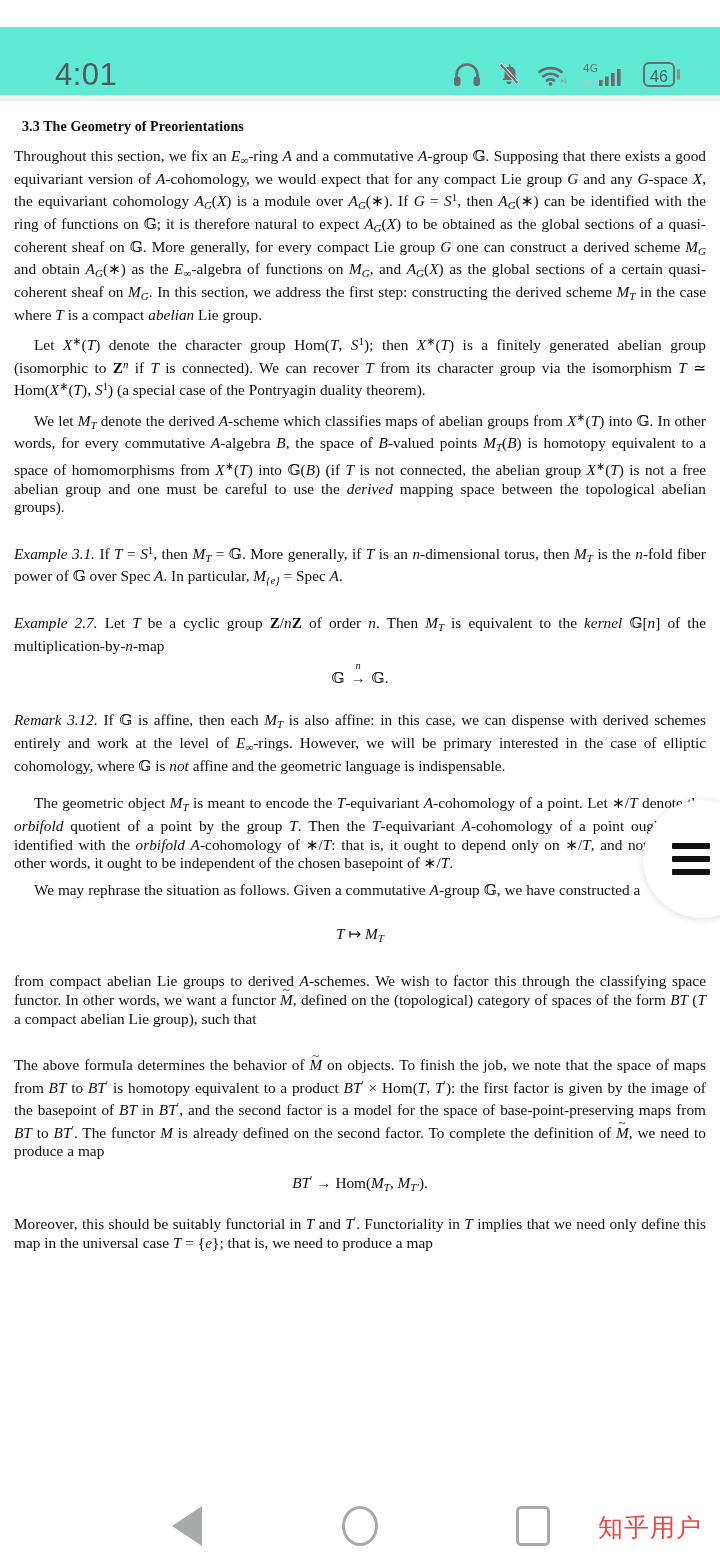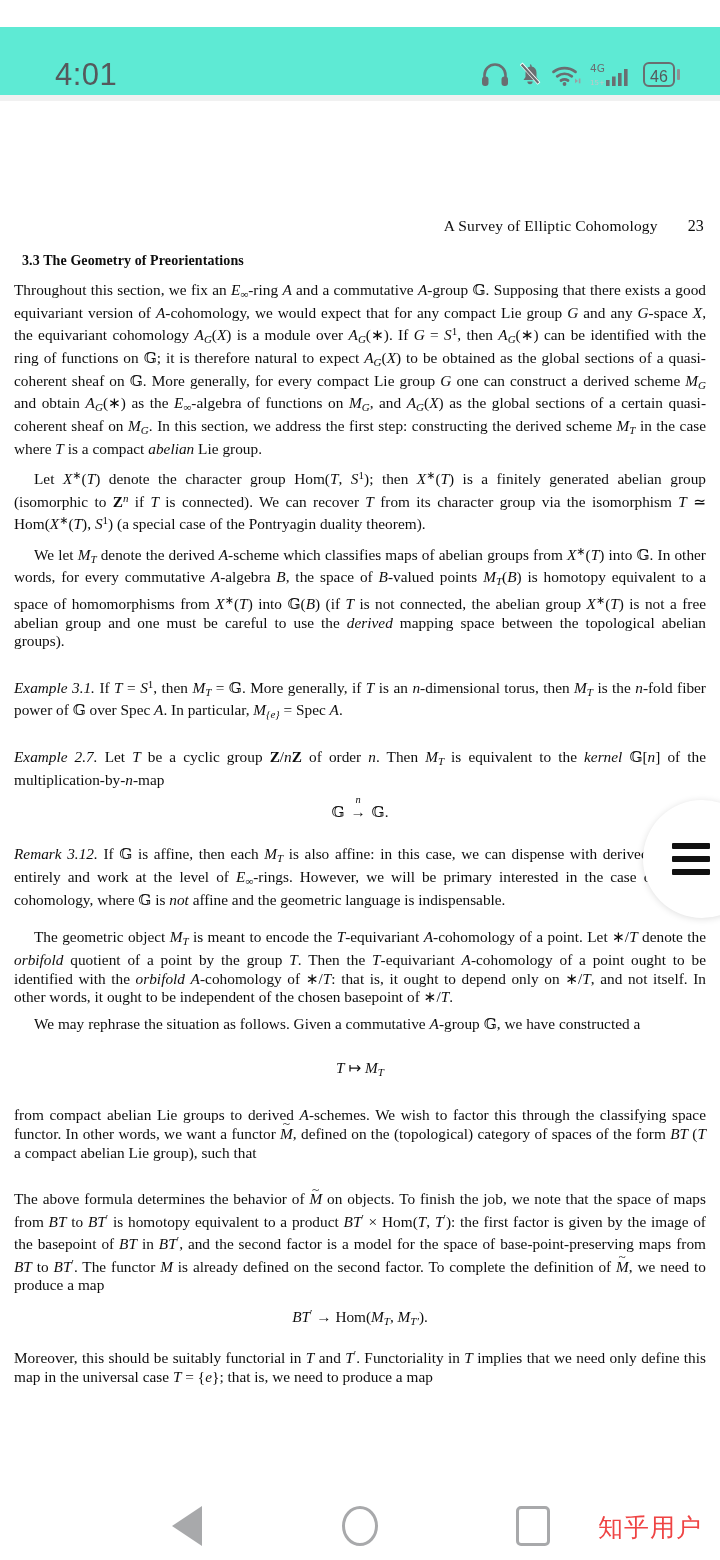--- a/index.html
+++ b/index.html
@@ -38,7 +38,7 @@
   .status-icons {
     display: flex;
     align-items: center;
-    gap: 9px;
+    gap: 16px;
   }
   .status-icons svg { display: block; }
   .batt {

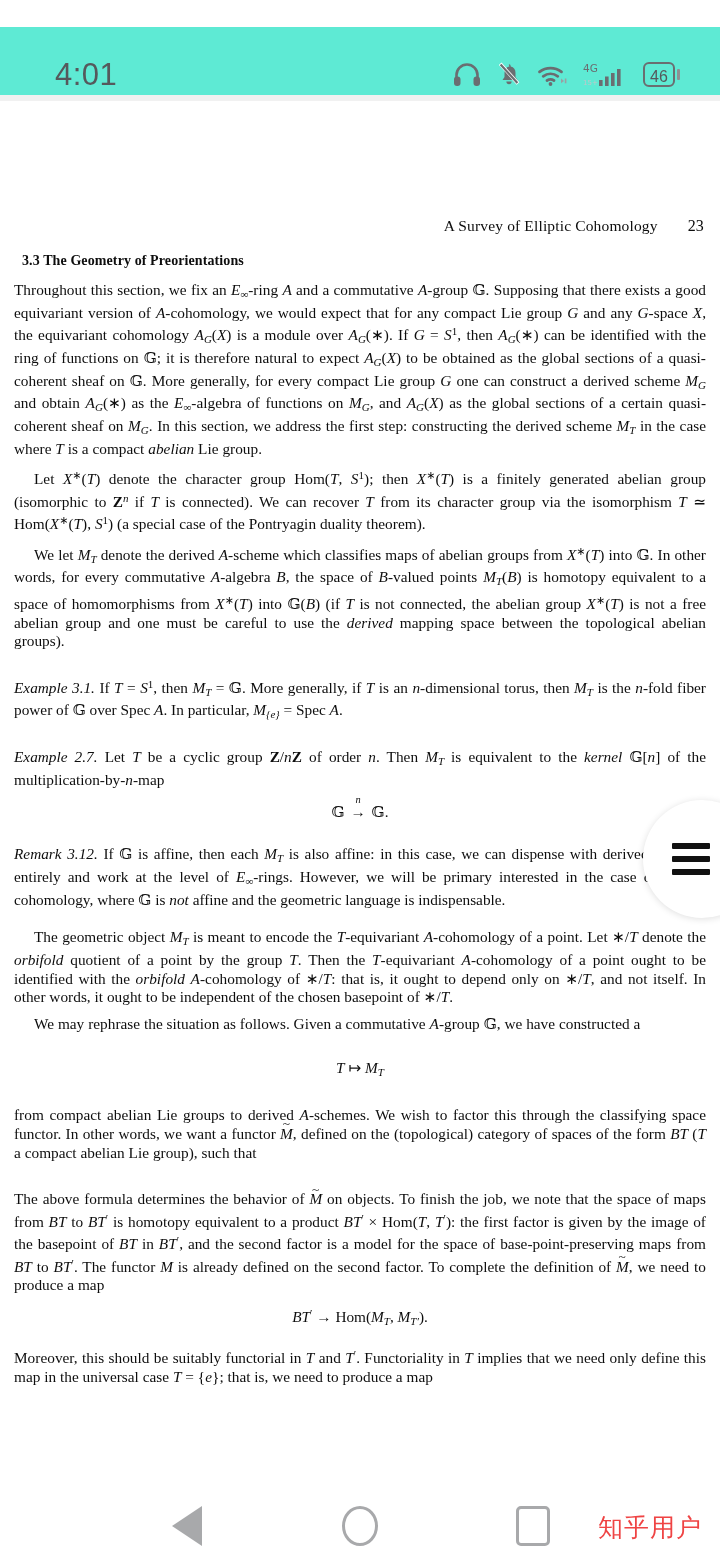--- a/index.html
+++ b/index.html
@@ -319,10 +319,6 @@
 
   <div class="page">
 
-    <div class="running-head">
-      <span class="rh-title">A Survey of Elliptic Cohomology</span>
-      <span class="rh-num">23</span>
-    </div>
 
     <div class="sec-heading">3.3 The Geometry of Preorientations</div>
 

